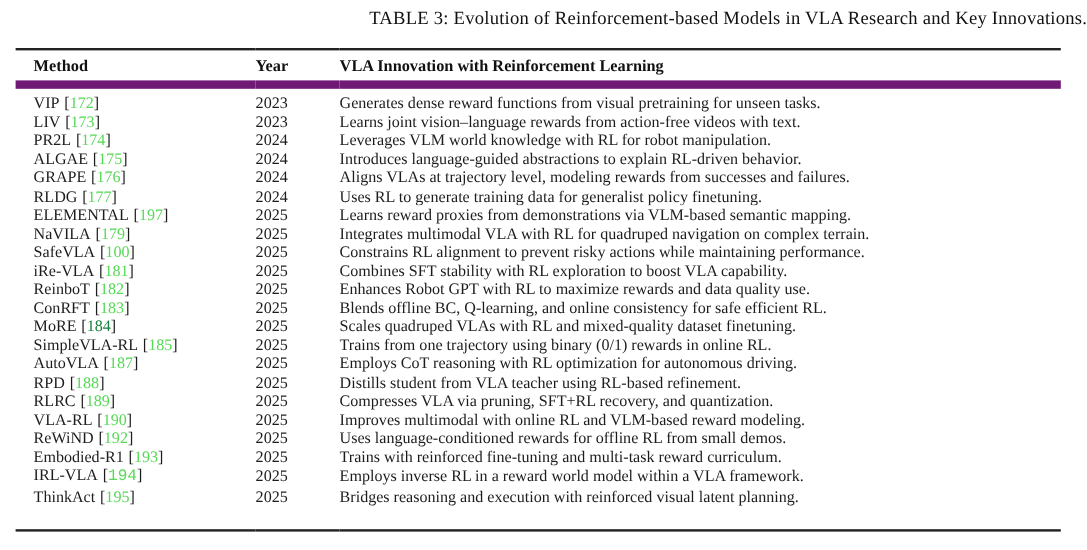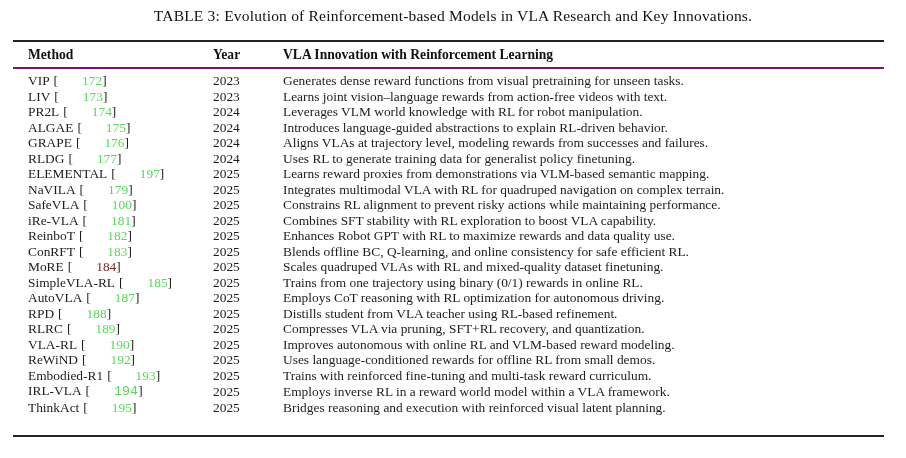--- a/index.html
+++ b/index.html
@@ -21,7 +21,7 @@
     top: 7px;
     left: 0;
     width: 100%;
-    text-align: center;
+    text-align: right;
     font-size: 15.5px;
     letter-spacing: 0.2px;
     color: #111;

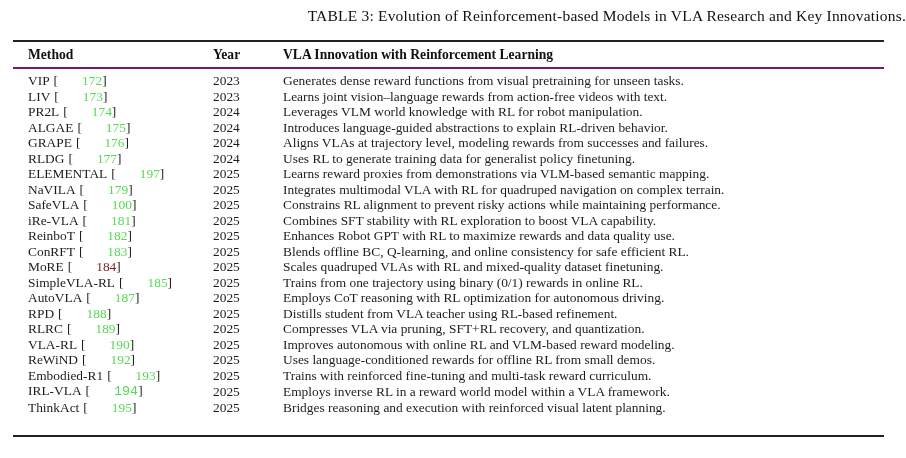--- a/index.html
+++ b/index.html
@@ -45,7 +45,7 @@
     font-weight: bold;
     font-size: 13.6px;
     padding: 5px 0 4px 0;
-    border-bottom: 2px solid #701a75;
+    border-bottom: 7px solid #701a75;
     color: #111;
     white-space: nowrap;
     overflow: hidden;

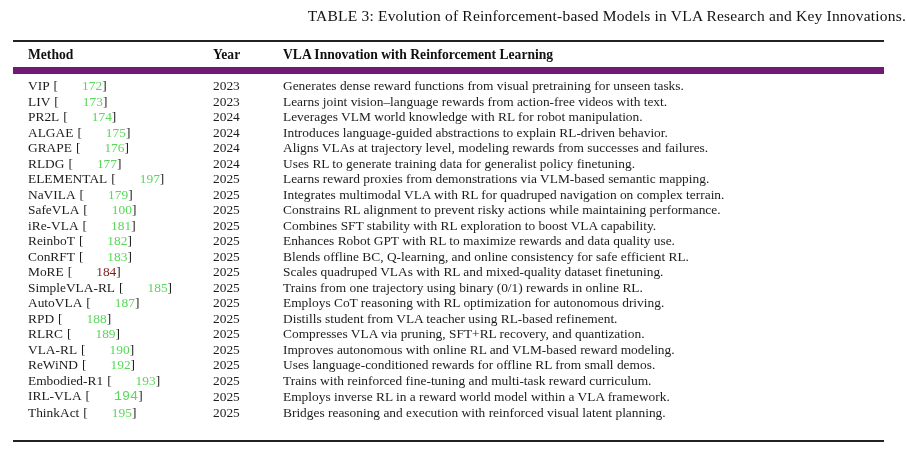--- a/index.html
+++ b/index.html
@@ -66,7 +66,7 @@
     line-height: 0;
   }
   .b-open { margin-left: 4px; }
-  .mref { cursor: pointer; margin-left: 24px; }
+  .mref { cursor: pointer; }
   .watermark {
     position: absolute;
     left: 712px;

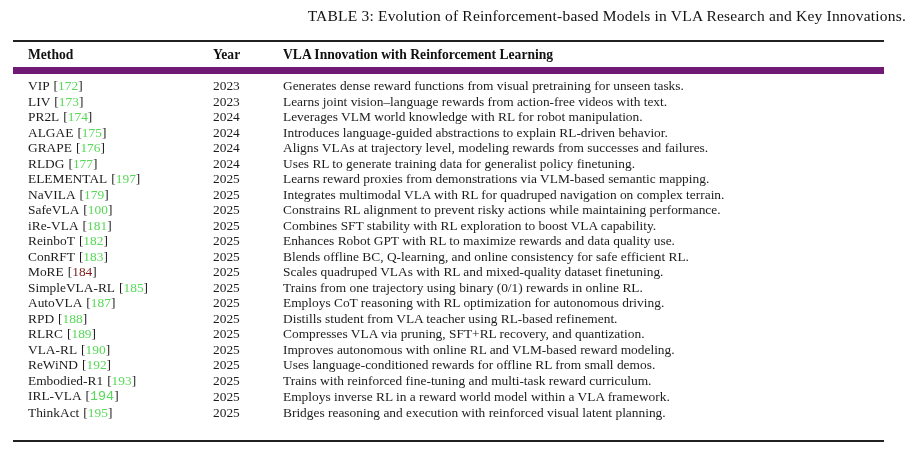--- a/index.html
+++ b/index.html
@@ -176,7 +176,7 @@
   </tr>
 
   <tr>
-    <td class="first"><span class="mname">MoRE</span><span class="b-open">[</span><span class="mref" style="color: #7f1d1d;">184</span><span class="b-close">]</span></td>
+    <td class="first"><span class="mname">MoRE</span><span class="b-open">[</span><span class="mref" style="color: #15803d;">184</span><span class="b-close">]</span></td>
     <td class="year-cell">2025</td>
     <td class="innovation-cell">Scales quadruped VLAs with RL and mixed-quality dataset finetuning.</td>
   </tr>

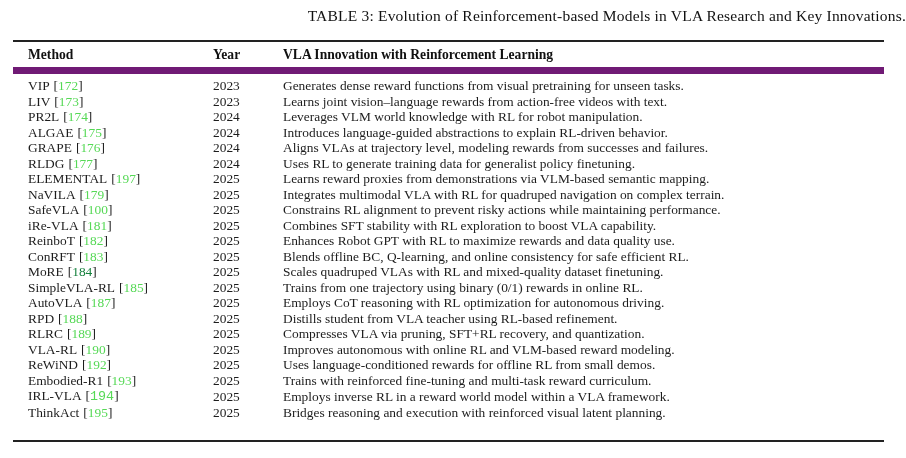--- a/index.html
+++ b/index.html
@@ -209,7 +209,7 @@
   <tr>
     <td class="first"><span class="mname">VLA-RL</span><span class="b-open">[</span><span class="mref" style="color: rgb(86, 217, 86);">190</span><span class="b-close">]</span></td>
     <td class="year-cell">2025</td>
-    <td class="innovation-cell">Improves autonomous with online RL and VLM-based reward modeling.</td>
+    <td class="innovation-cell">Improves multimodal with online RL and VLM-based reward modeling.</td>
   </tr>
 
 

